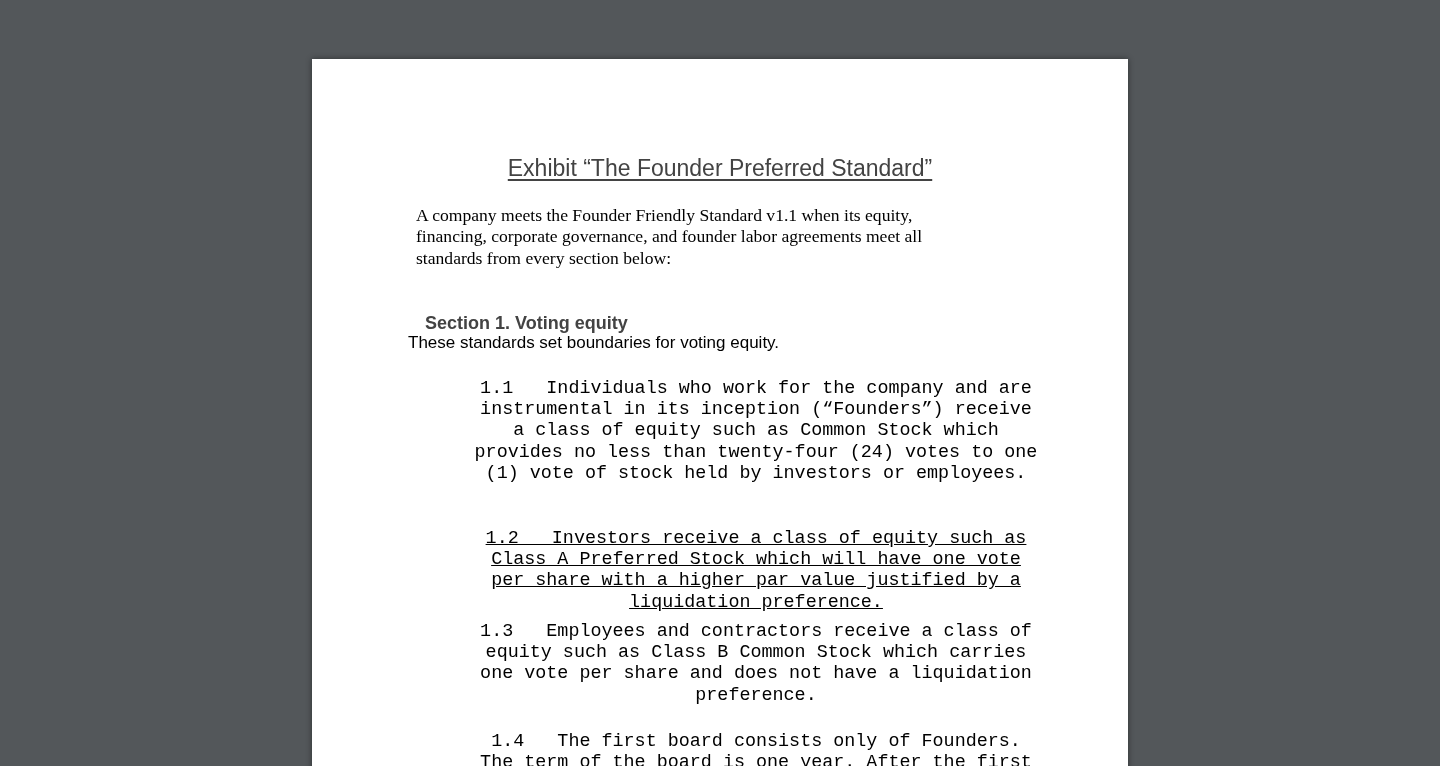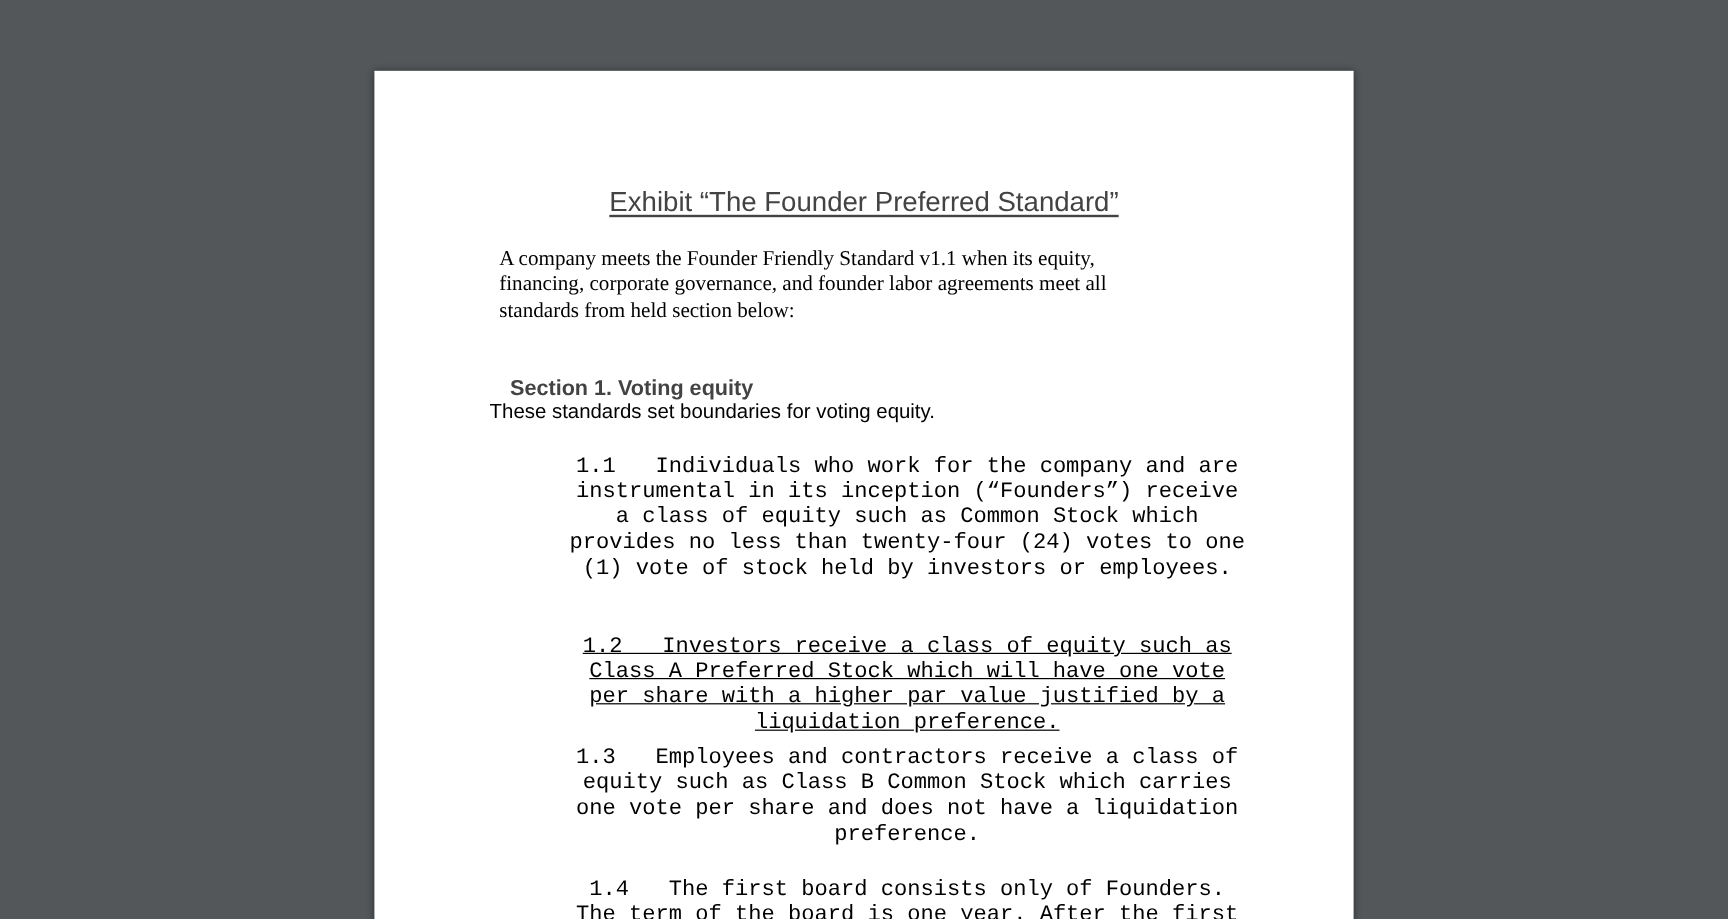--- a/index.html
+++ b/index.html
@@ -100,7 +100,7 @@
     <div class="intro">
       <div>A company meets the Founder Friendly Standard v1.1 when its equity,</div>
       <div>financing, corporate governance, and founder labor agreements meet all</div>
-      <div>standards from held section below:</div>
+      <div>standards from every section below:</div>
     </div>
 
     <h2 class="section-heading">Section 1. Voting equity</h2>

